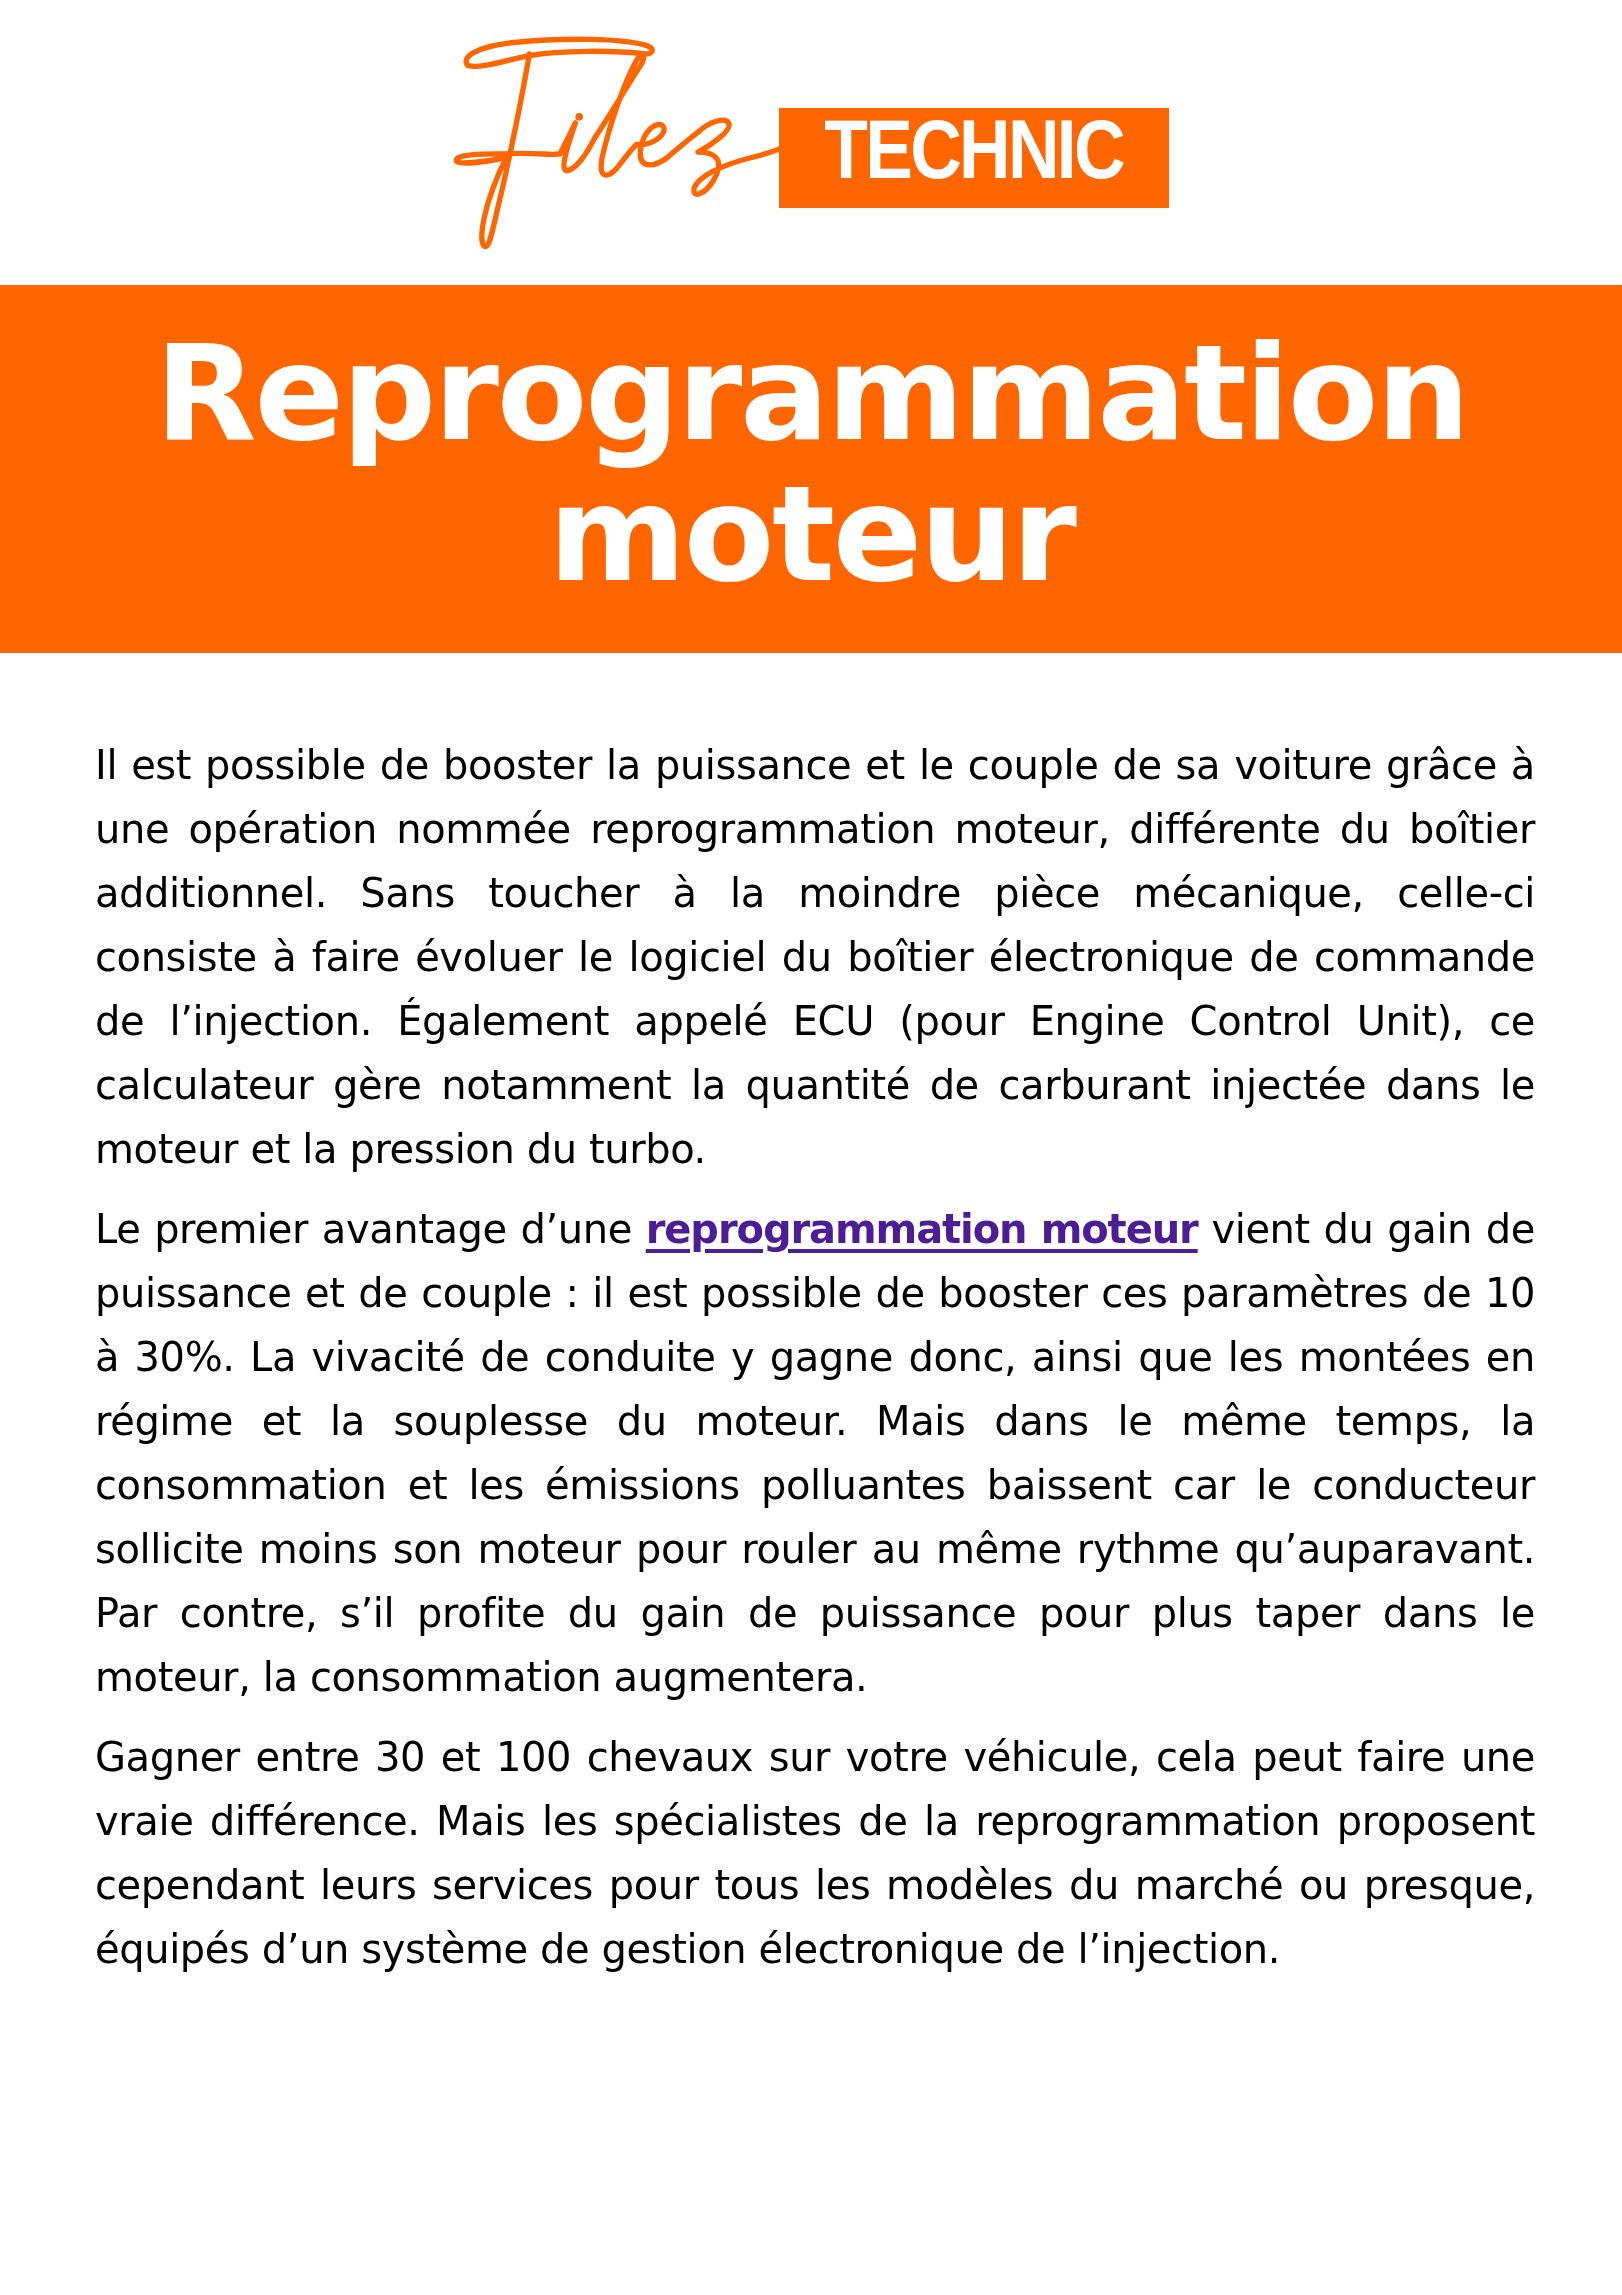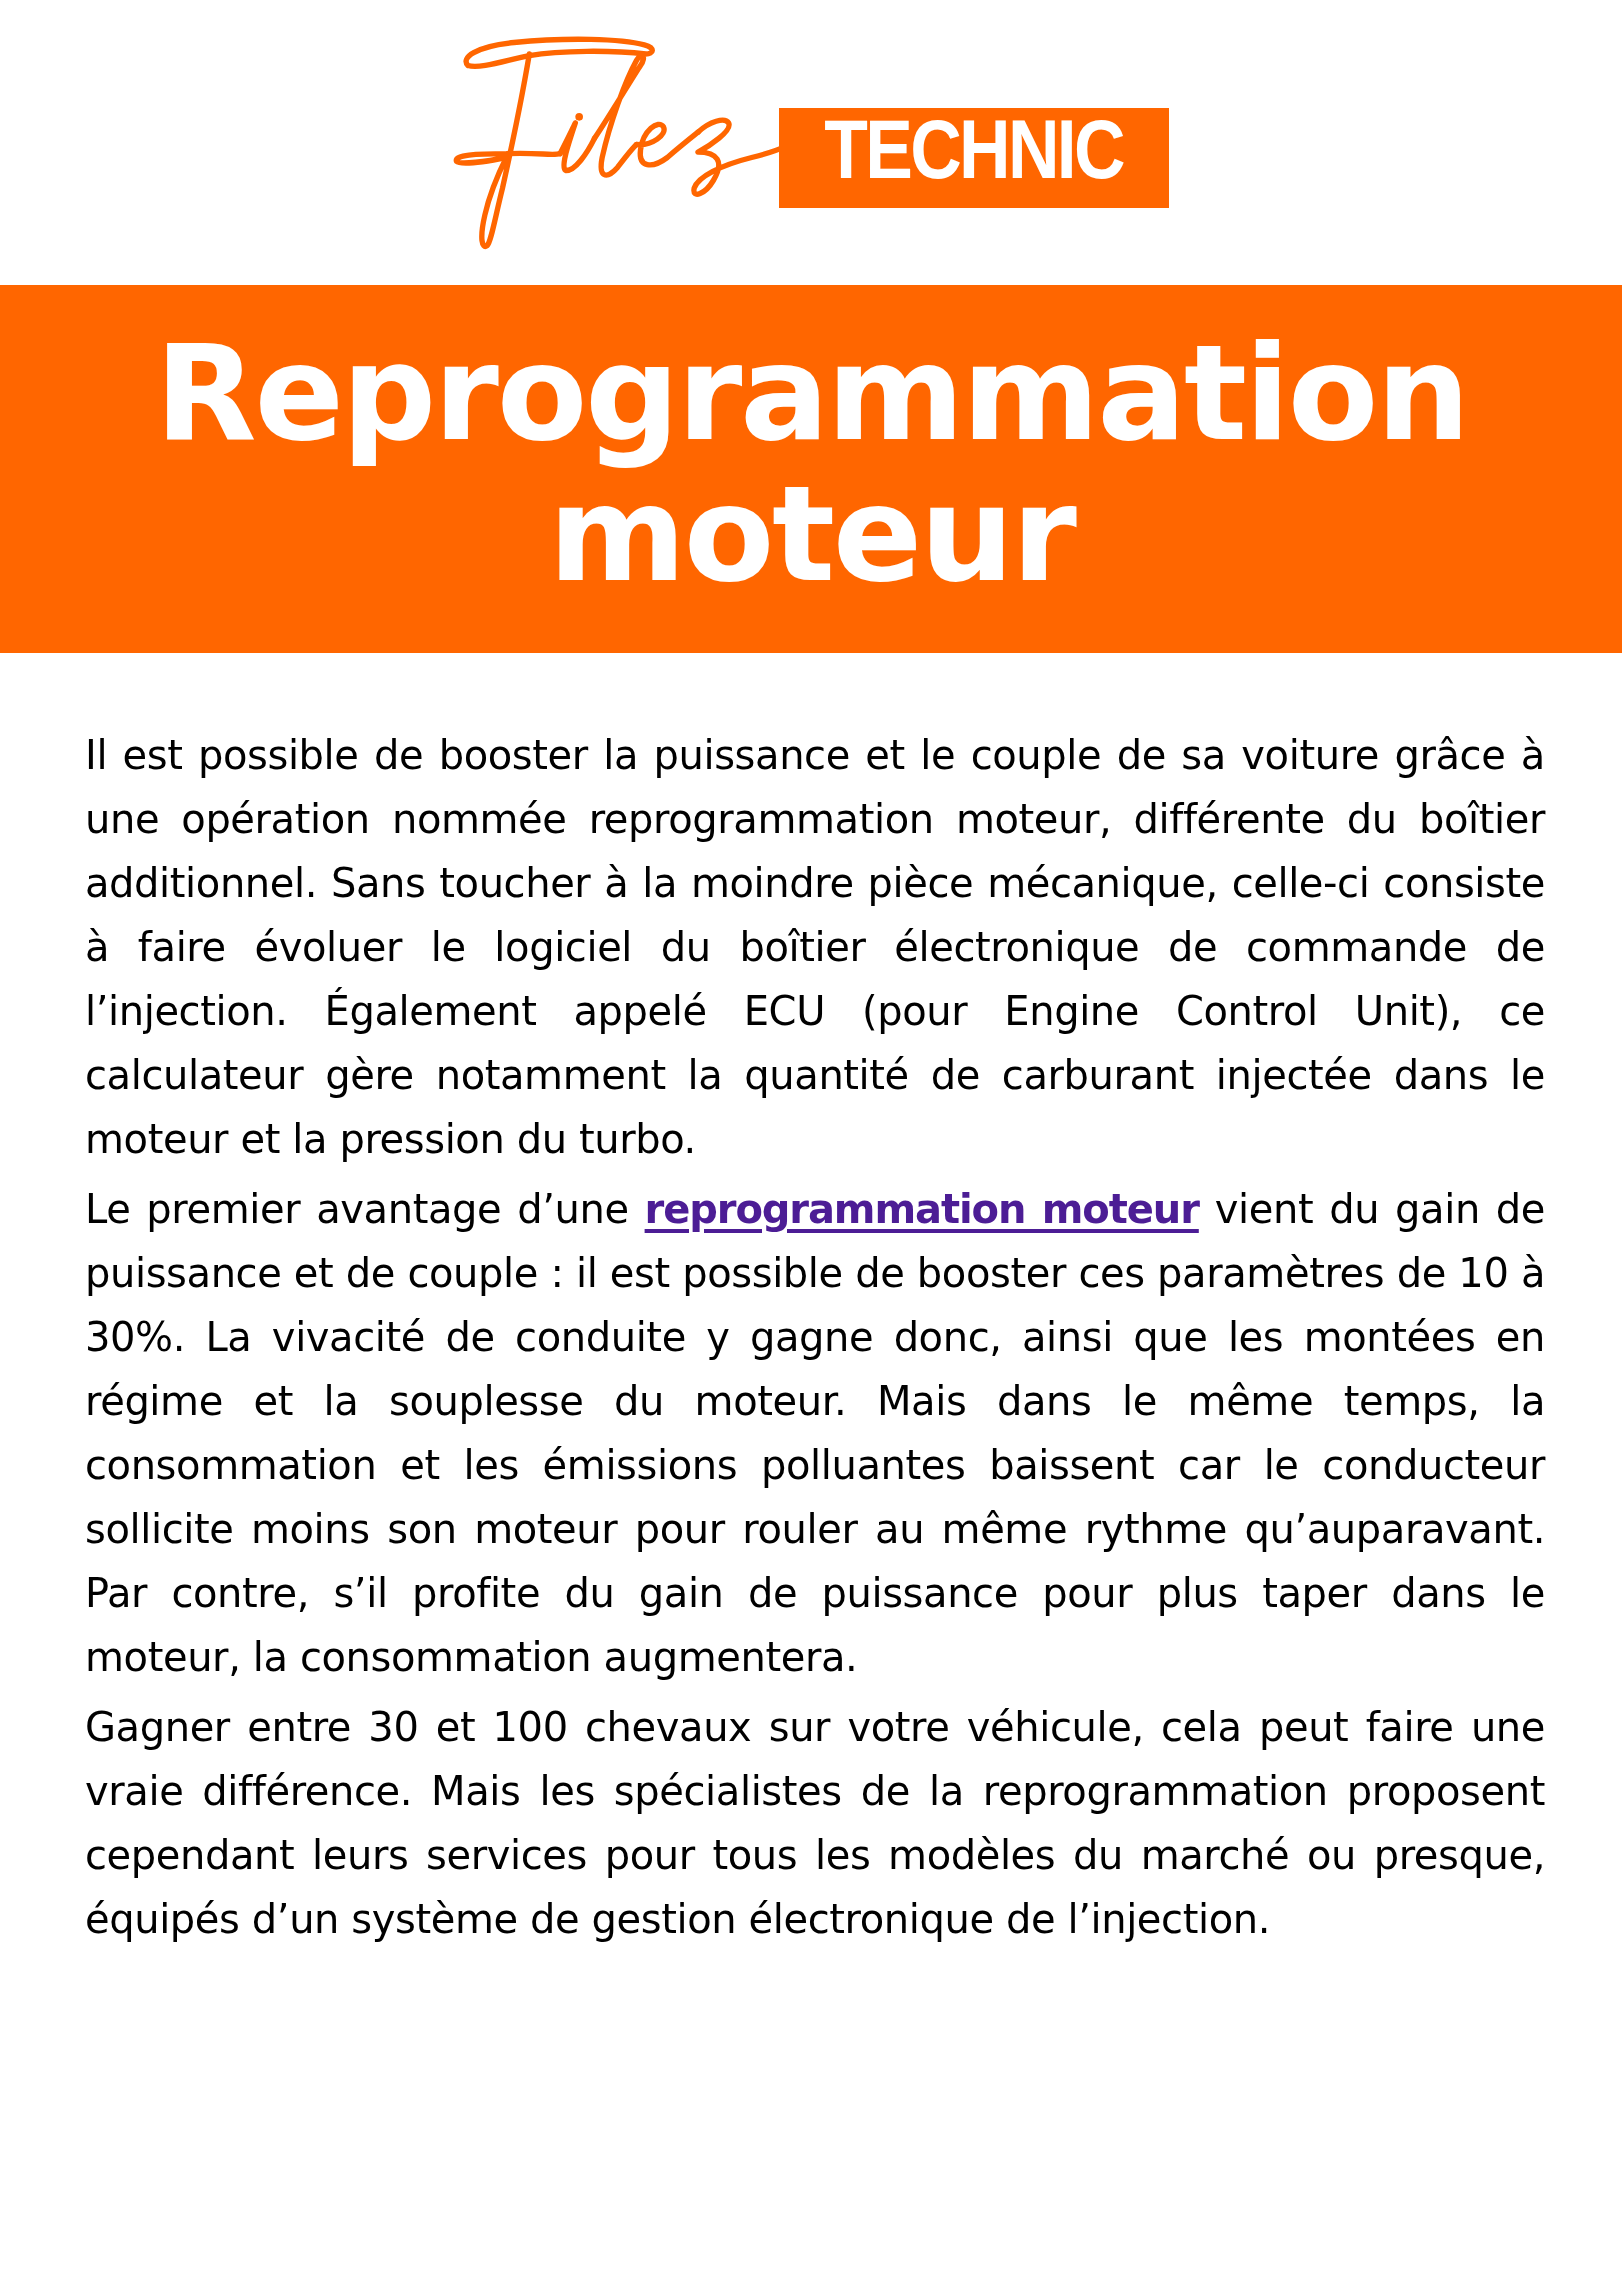--- a/index.html
+++ b/index.html
@@ -82,7 +82,7 @@
     line-height: 64px;
   }
   .content p {
-    margin: 6px;
+    margin: 16px;
     text-align: justify;
     text-align-last: left;
     letter-spacing: -0.4px;

